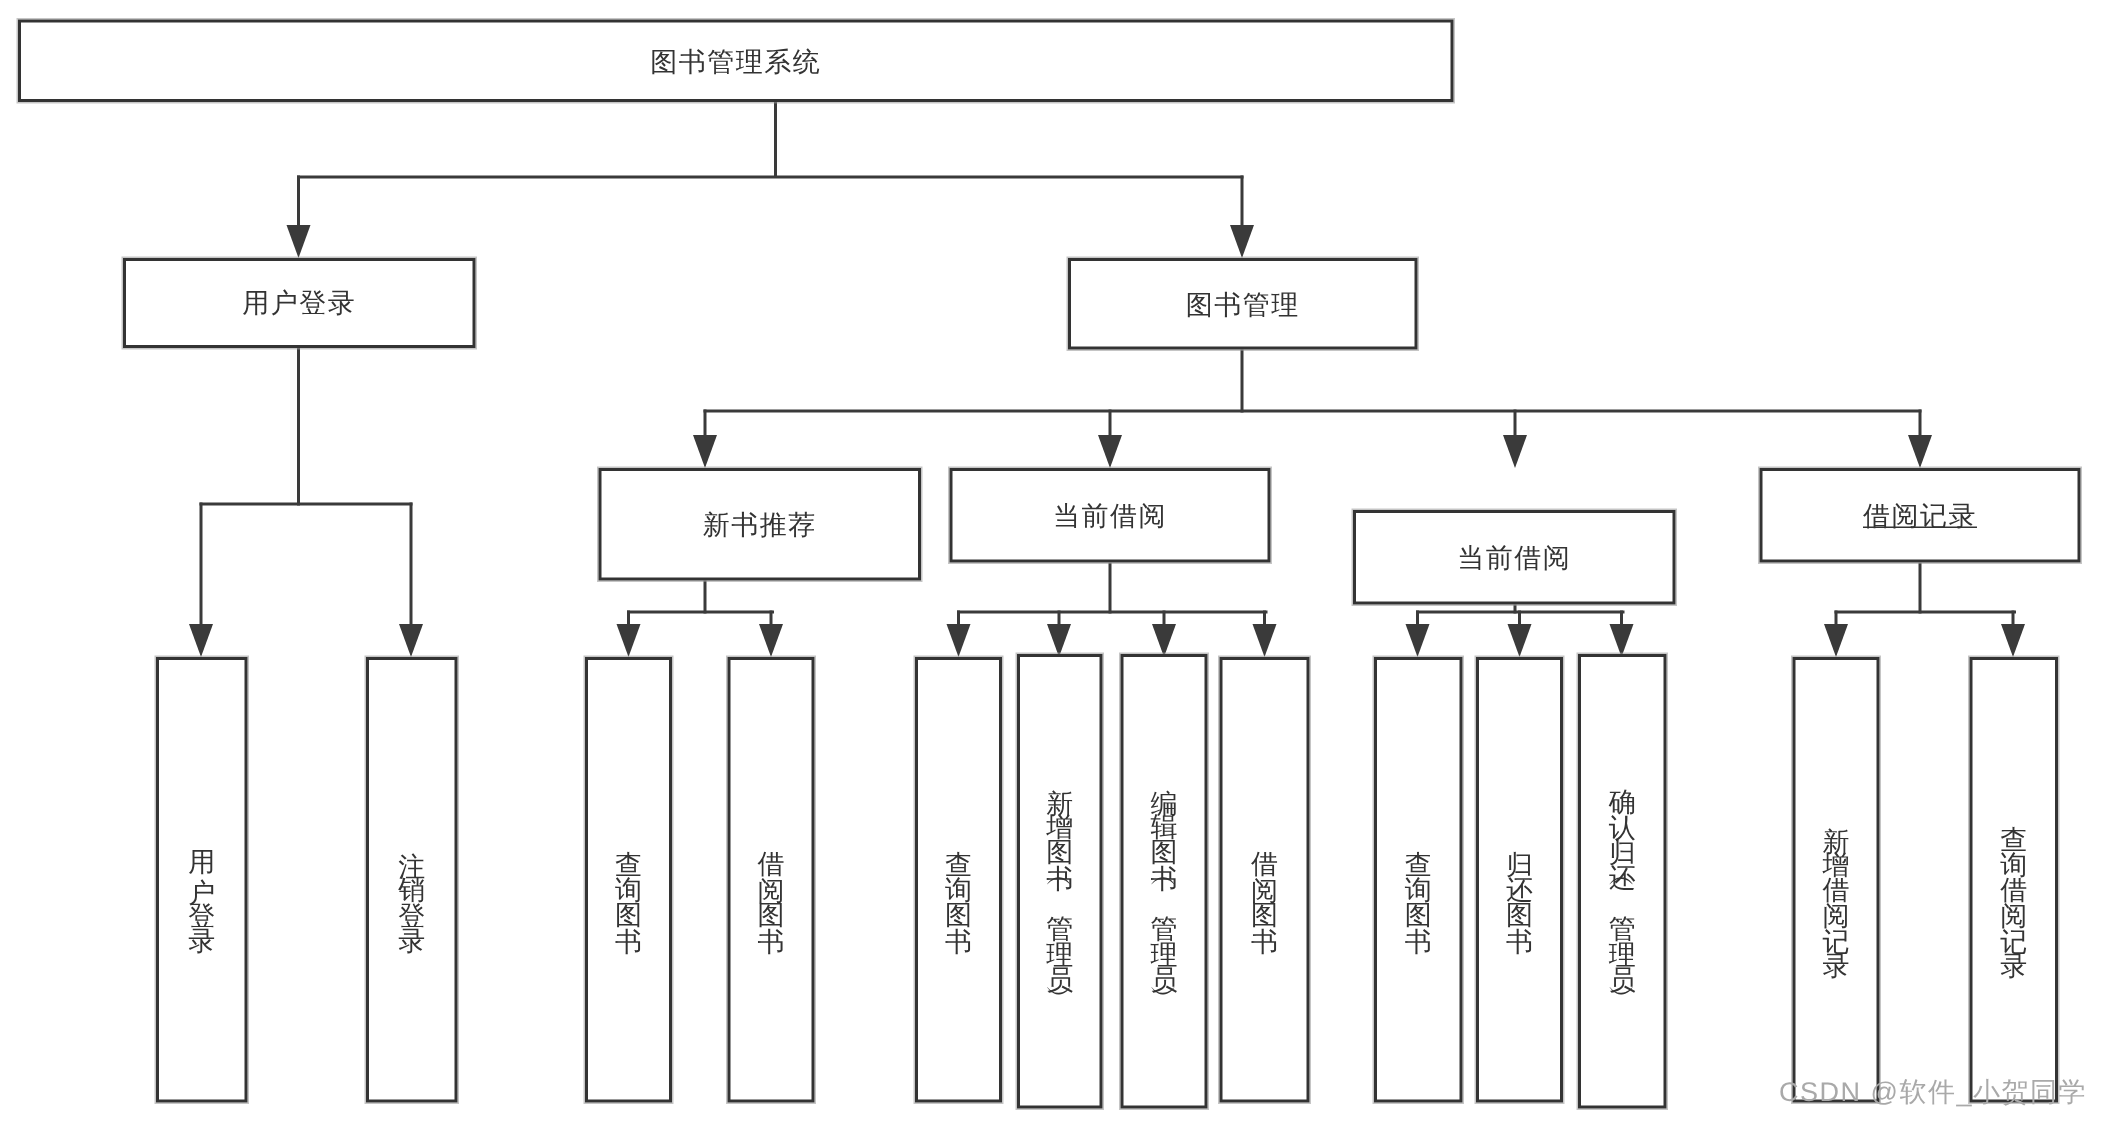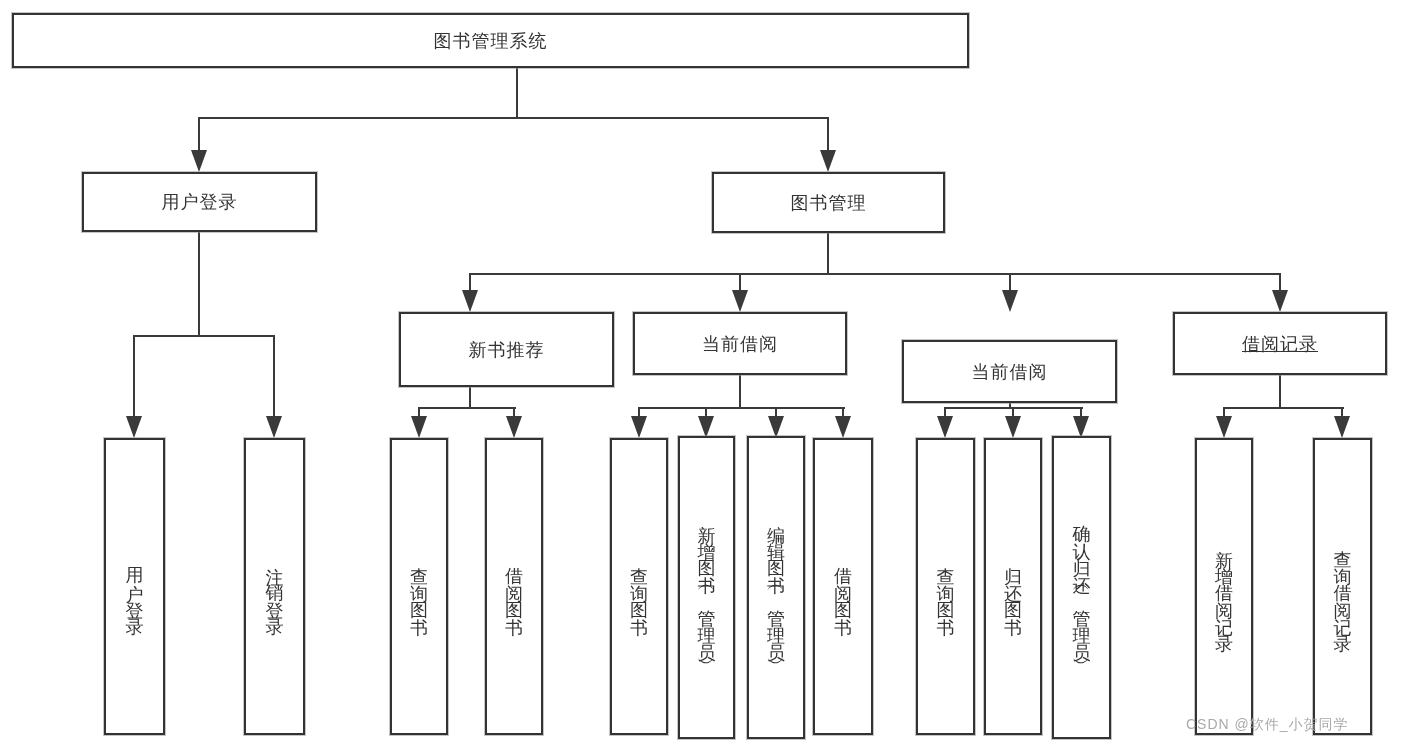--- a/index.html
+++ b/index.html
@@ -34,7 +34,7 @@
   }
   .watermark{
     position:absolute;left:1186px;top:716px;z-index:5;
-    font-size:14px;letter-spacing:1px;color:var(--watermark);white-space:nowrap;
+    font-size:18px;letter-spacing:1px;color:var(--watermark);white-space:nowrap;
   }
 </style>
 </head>

